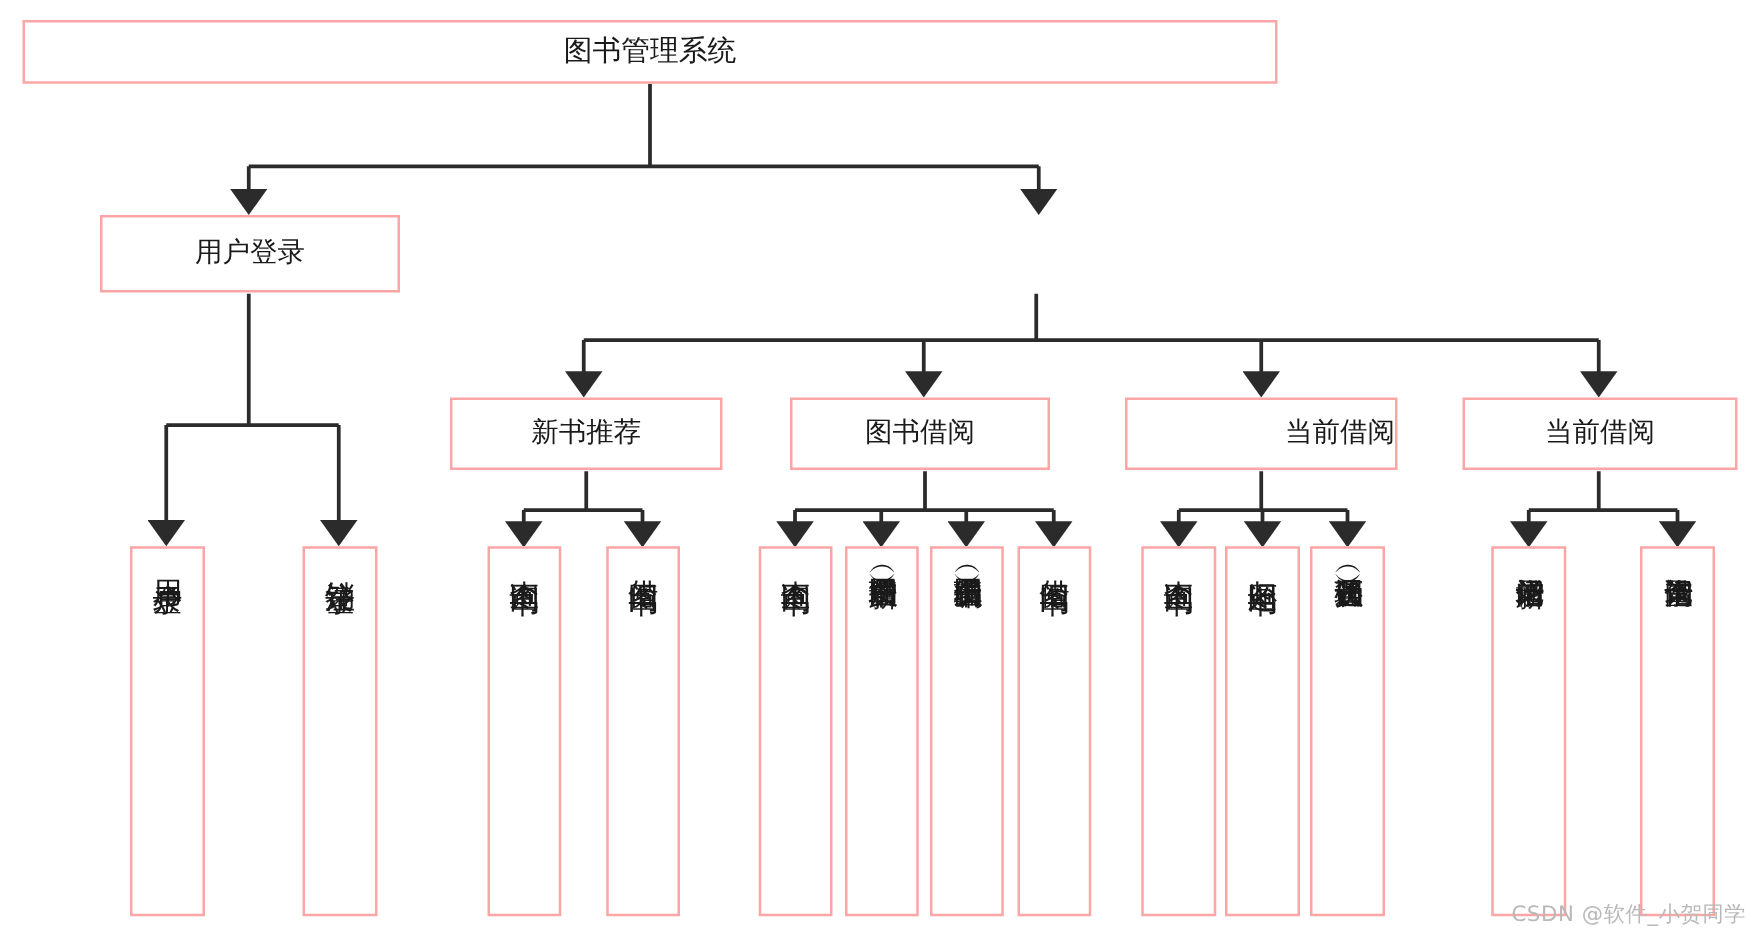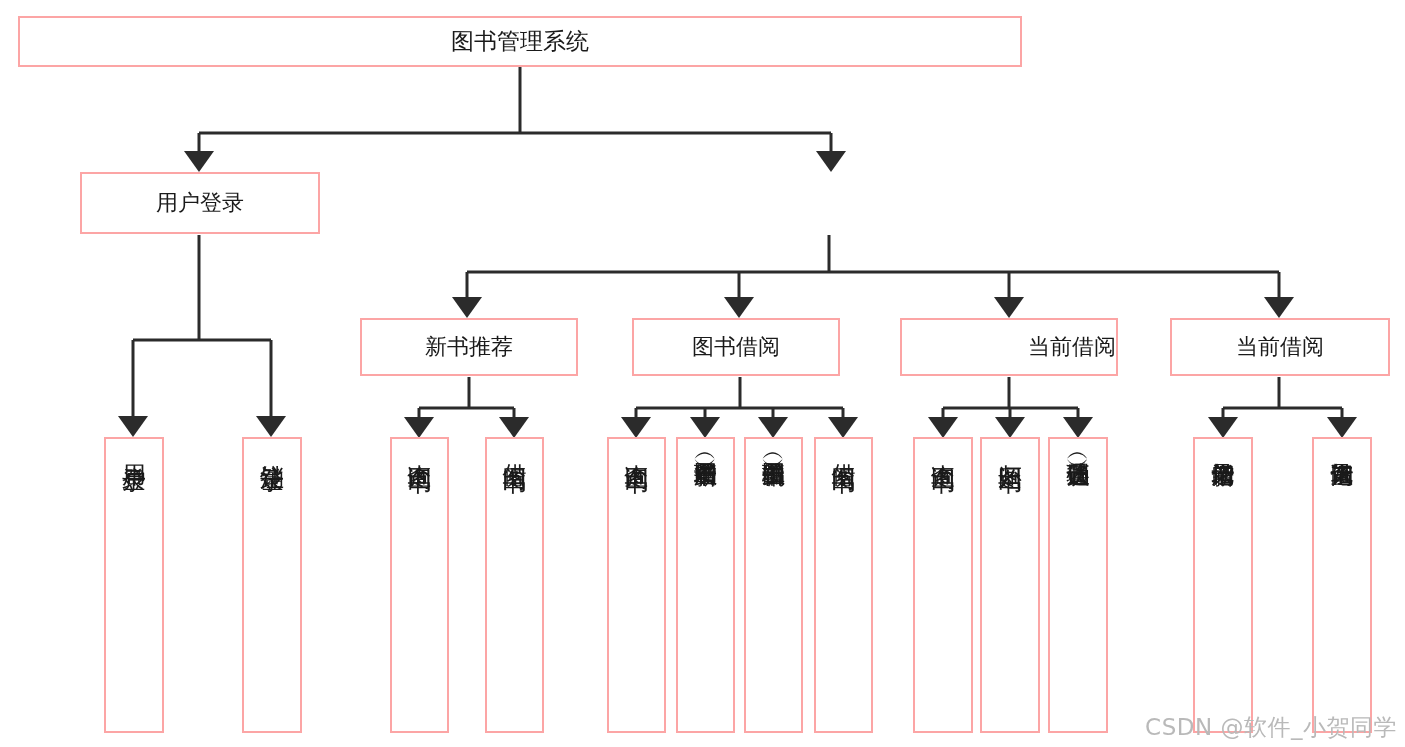--- a/index.html
+++ b/index.html
@@ -70,7 +70,7 @@
     position: absolute;
     right: 8px;
     bottom: 4px;
-    font-size: 23px;
+    font-size: 17px;
     color: #b9b9b9;
     letter-spacing: 0.5px;
     z-index: 5;

